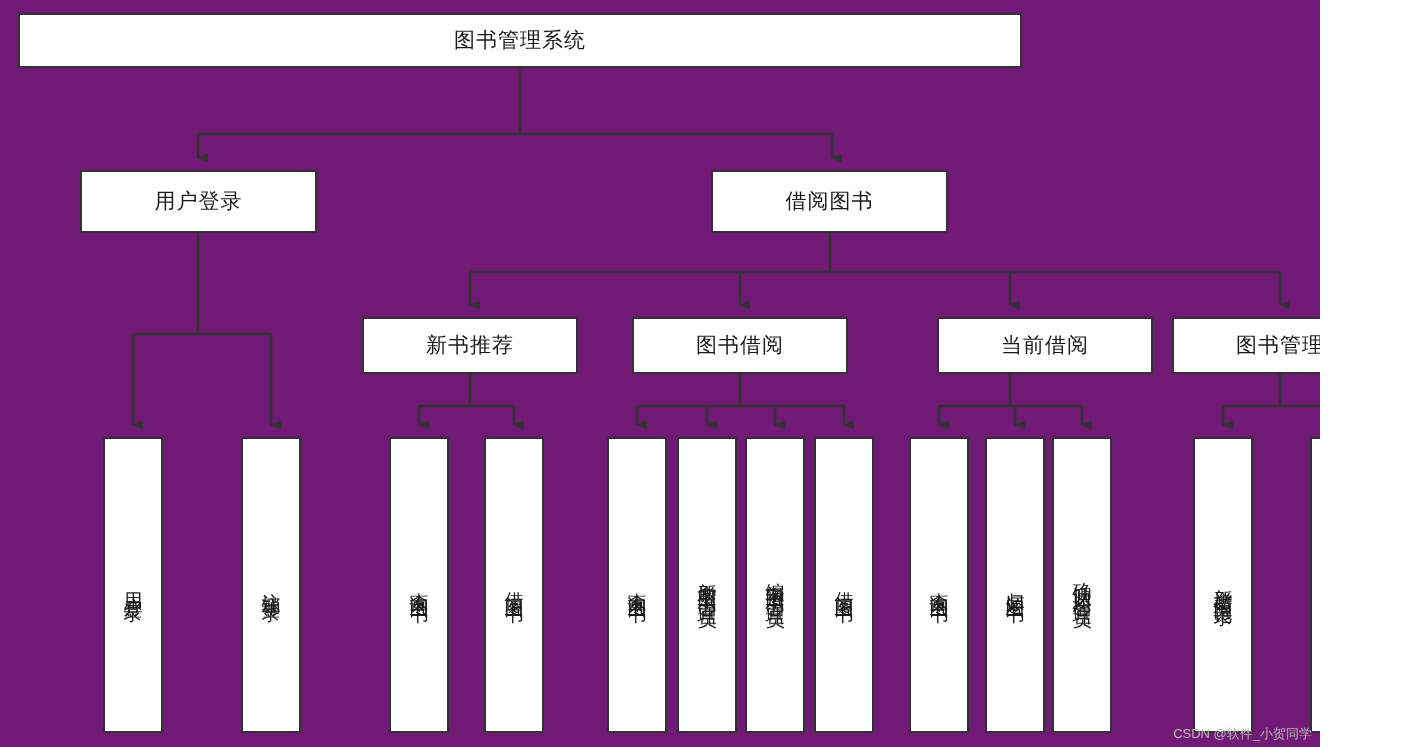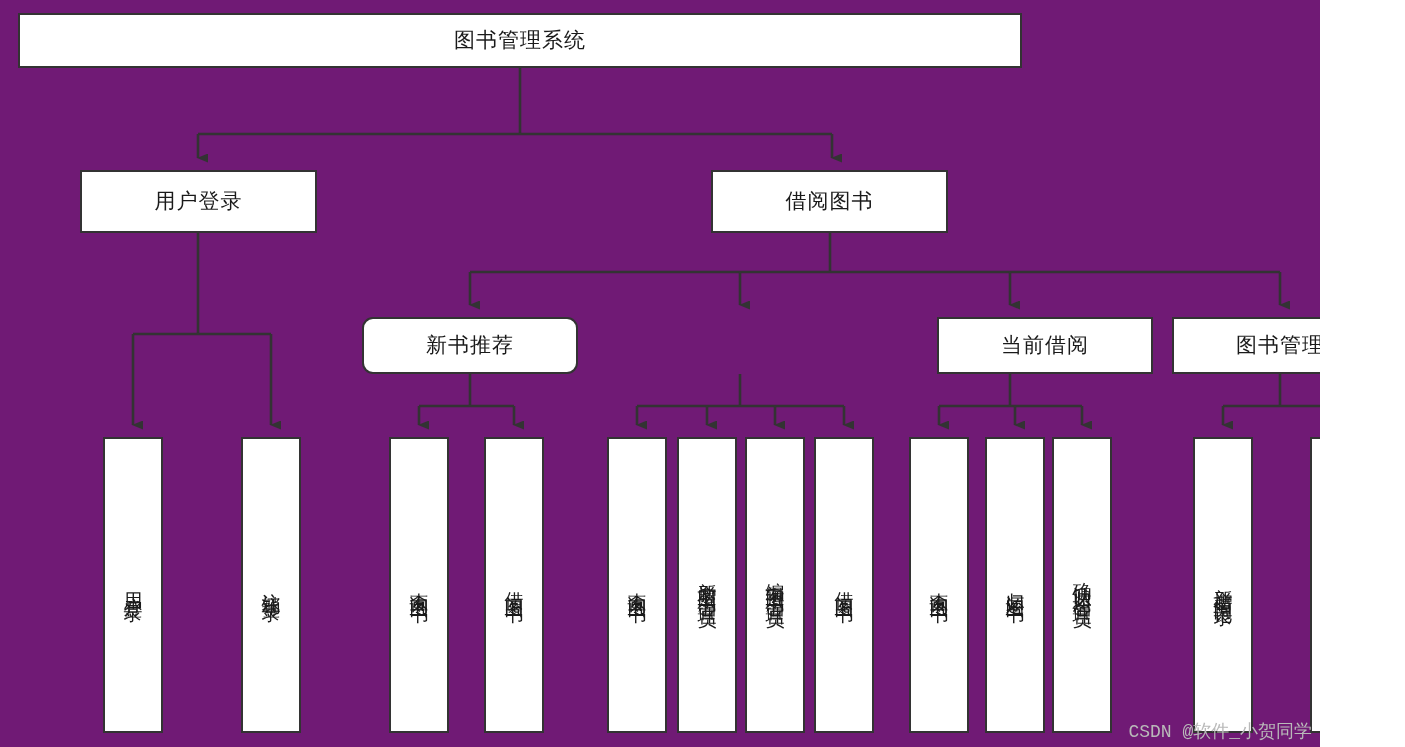--- a/index.html
+++ b/index.html
@@ -146,7 +146,7 @@
     <span>借阅图书</span>
   </div>
 
-  <div class="node horiz" id="l3-0" style="left: 362px; top: 317px; width: 216px; height: 57px; border-radius: 11px;">
+  <div class="node horiz" id="l3-0" style="left: 362px; top: 317px; width: 216px; height: 57px;">
     <span>新书推荐</span>
   </div>
   <div class="node horiz" id="l3-2" style="left: 937px; top: 317px; width: 216px; height: 57px;">

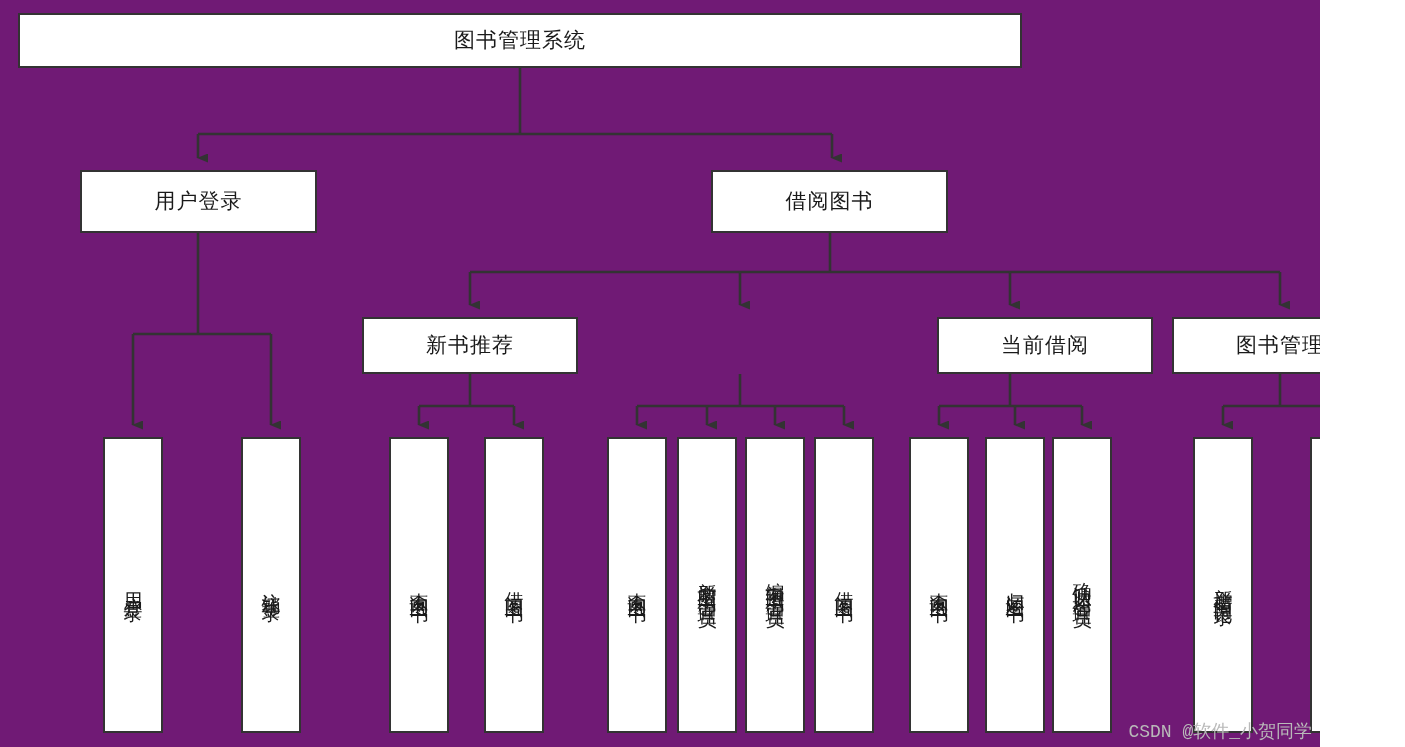--- a/index.html
+++ b/index.html
@@ -149,6 +149,9 @@
   <div class="node horiz" id="l3-0" style="left: 362px; top: 317px; width: 216px; height: 57px;">
     <span>新书推荐</span>
   </div>
+  <div class="node horiz" id="l3-1" style="left: 632px; top: 317px; width: 216px; height: 57px;">
+    <span>图书借阅</span>
+  </div>
   <div class="node horiz" id="l3-2" style="left: 937px; top: 317px; width: 216px; height: 57px;">
     <span>当前借阅</span>
   </div>

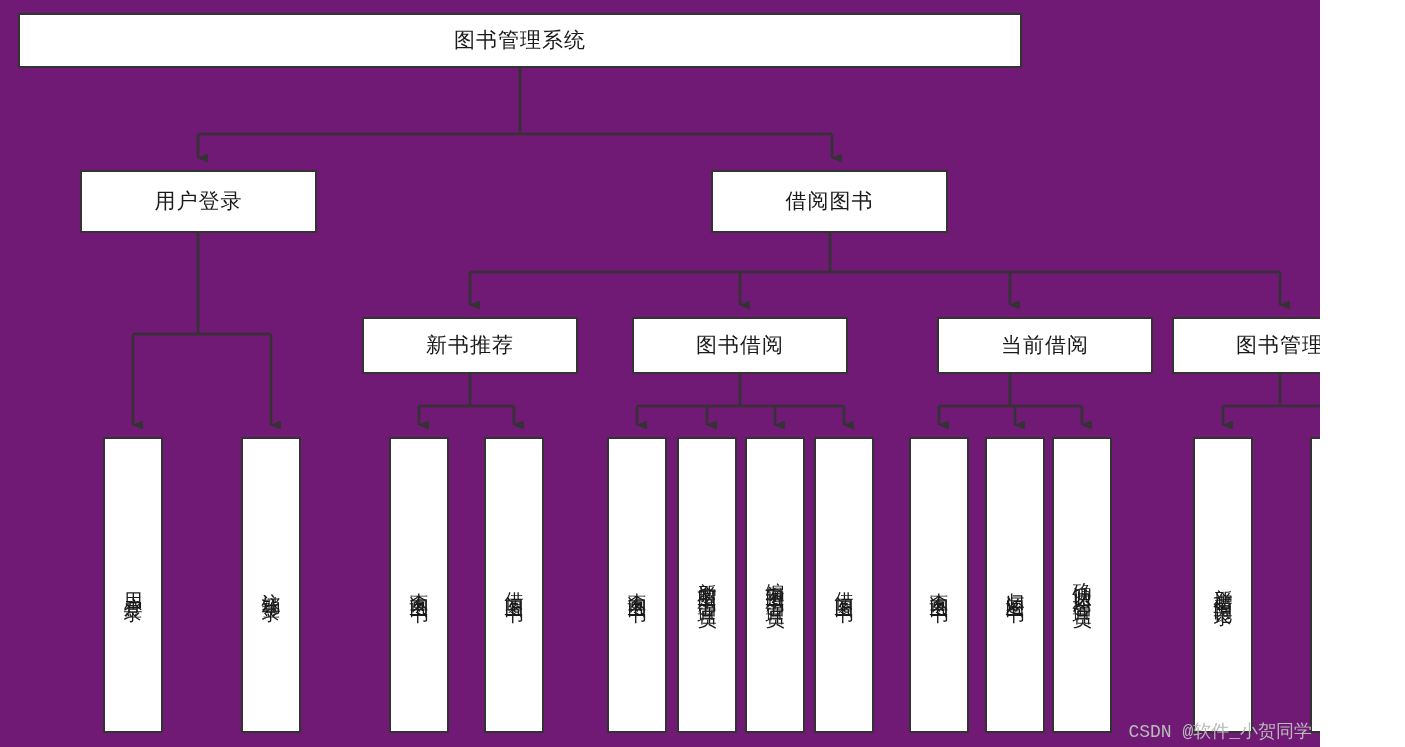--- a/index.html
+++ b/index.html
@@ -62,9 +62,9 @@
     position: absolute;
     right: 8px;
     bottom: 4px;
-    font-size: 18px;
+    font-size: 13px;
     color: #b9b9b9;
-    font-family: Liberation Mono, monospace;
+    font-family: Liberation Sans, sans-serif;
     white-space: nowrap;
   }
 </style>

